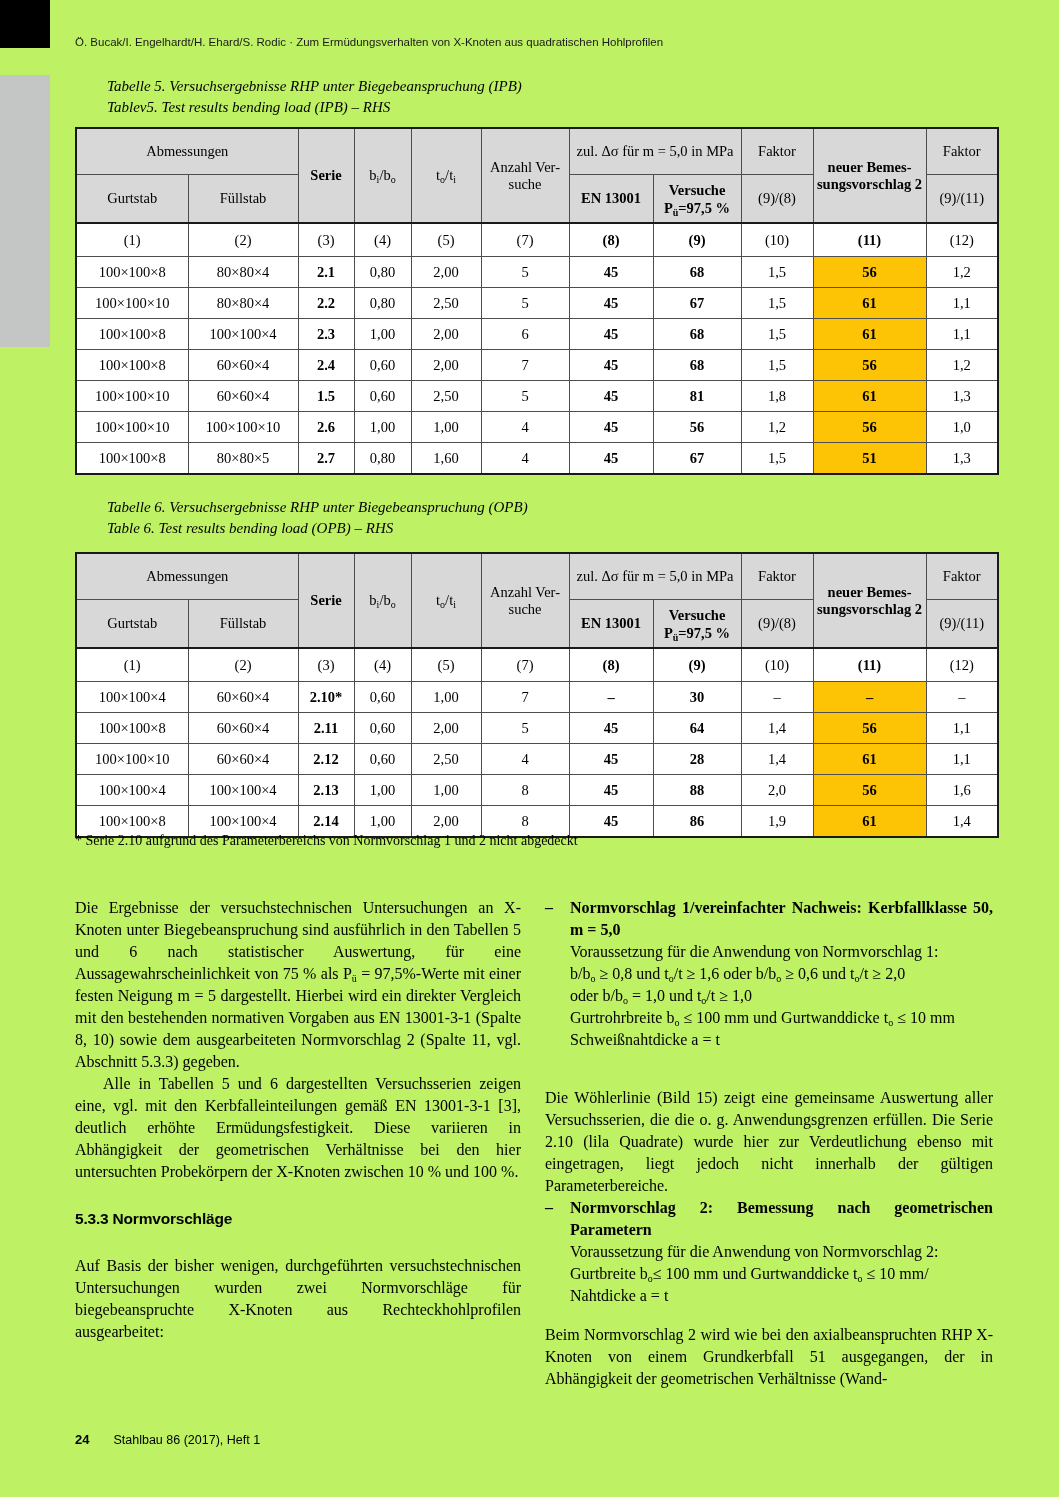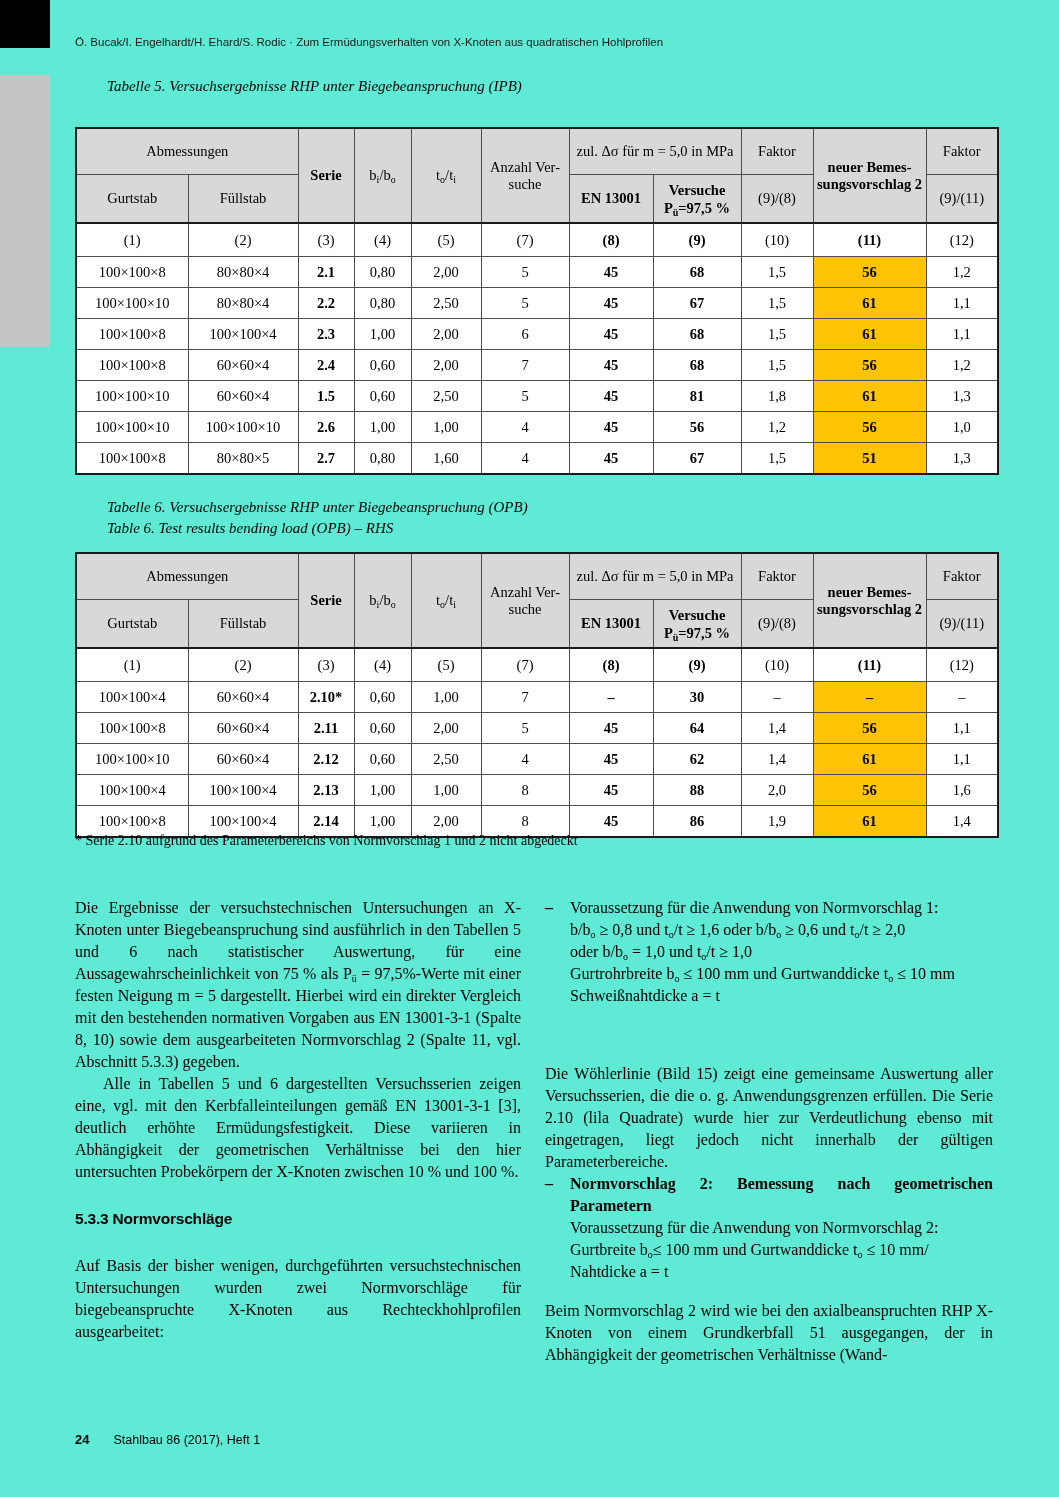--- a/index.html
+++ b/index.html
@@ -3,7 +3,7 @@
 <meta charset="utf-8">
 <style>
   html,body { margin:0; padding:0; background:#fff; }
-  .page { position:relative; width:1059px; height:1497px; background:#5eead4;
+  .page { position:relative; width:1059px; height:1497px; background:#bef264;
           font-family:"Liberation Serif", serif; color:#000; overflow:hidden; }
 
   

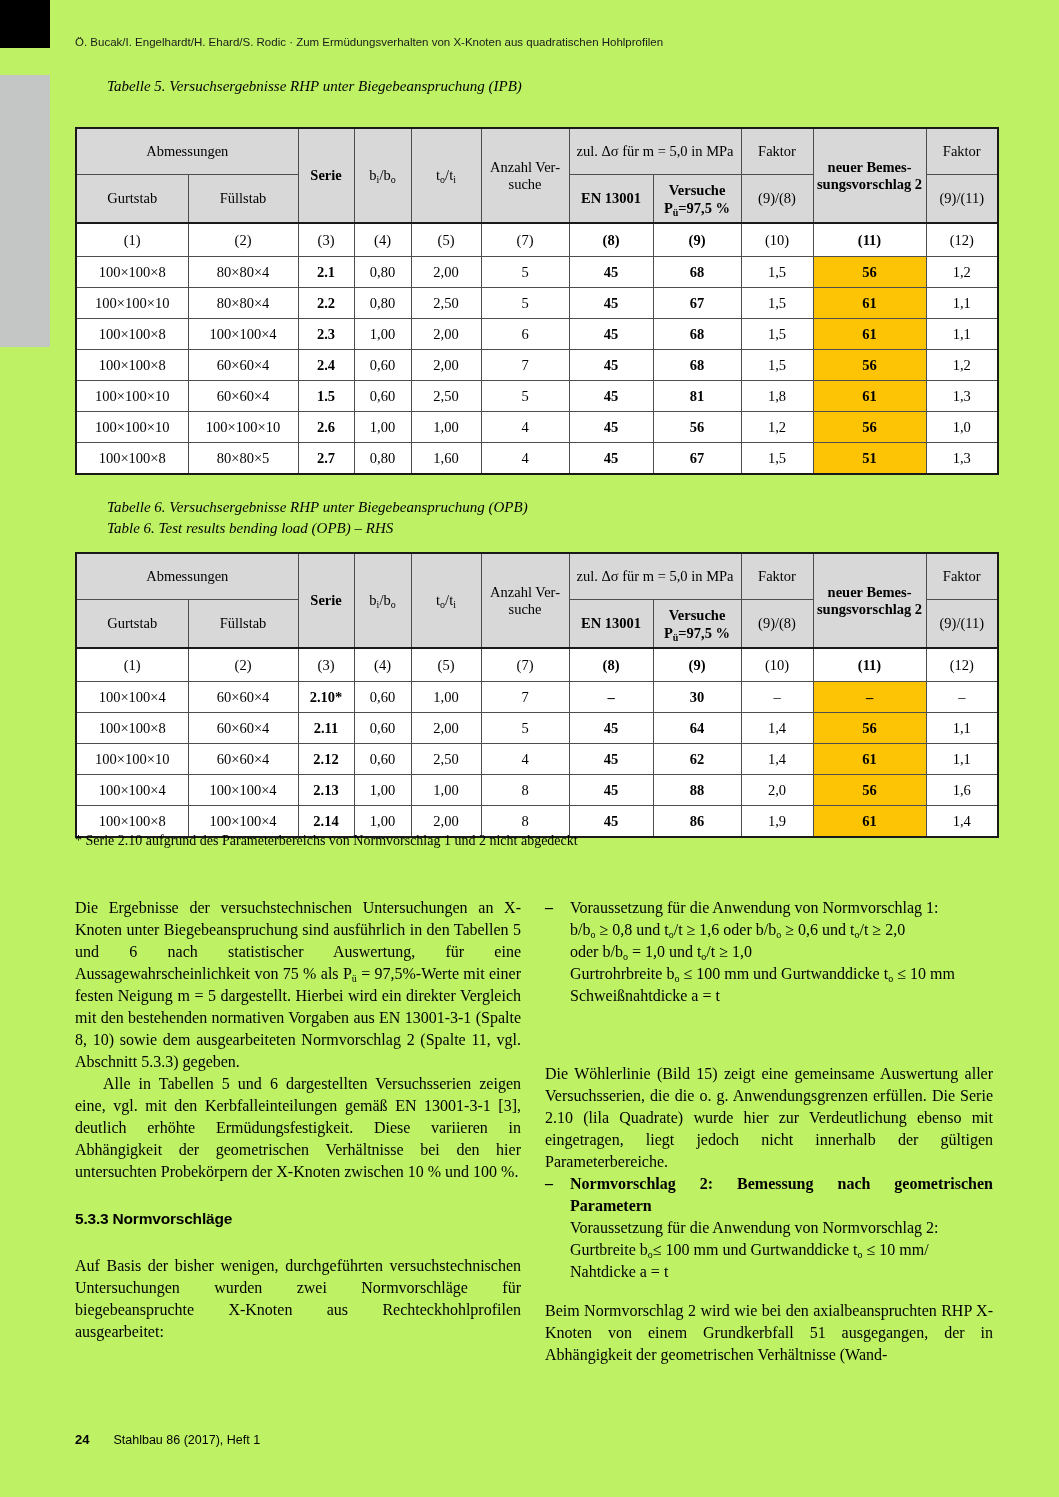--- a/index.html
+++ b/index.html
@@ -72,6 +72,7 @@
 
   <div class="caption cap-t5">
     <div>Tabelle 5.  Versuchsergebnisse RHP unter Biegebeanspruchung (IPB)</div>
+    <div>Tablev5.  Test results bending load (IPB) – RHS</div>
   </div>
   <div class="tablewrap t5">
       <table>

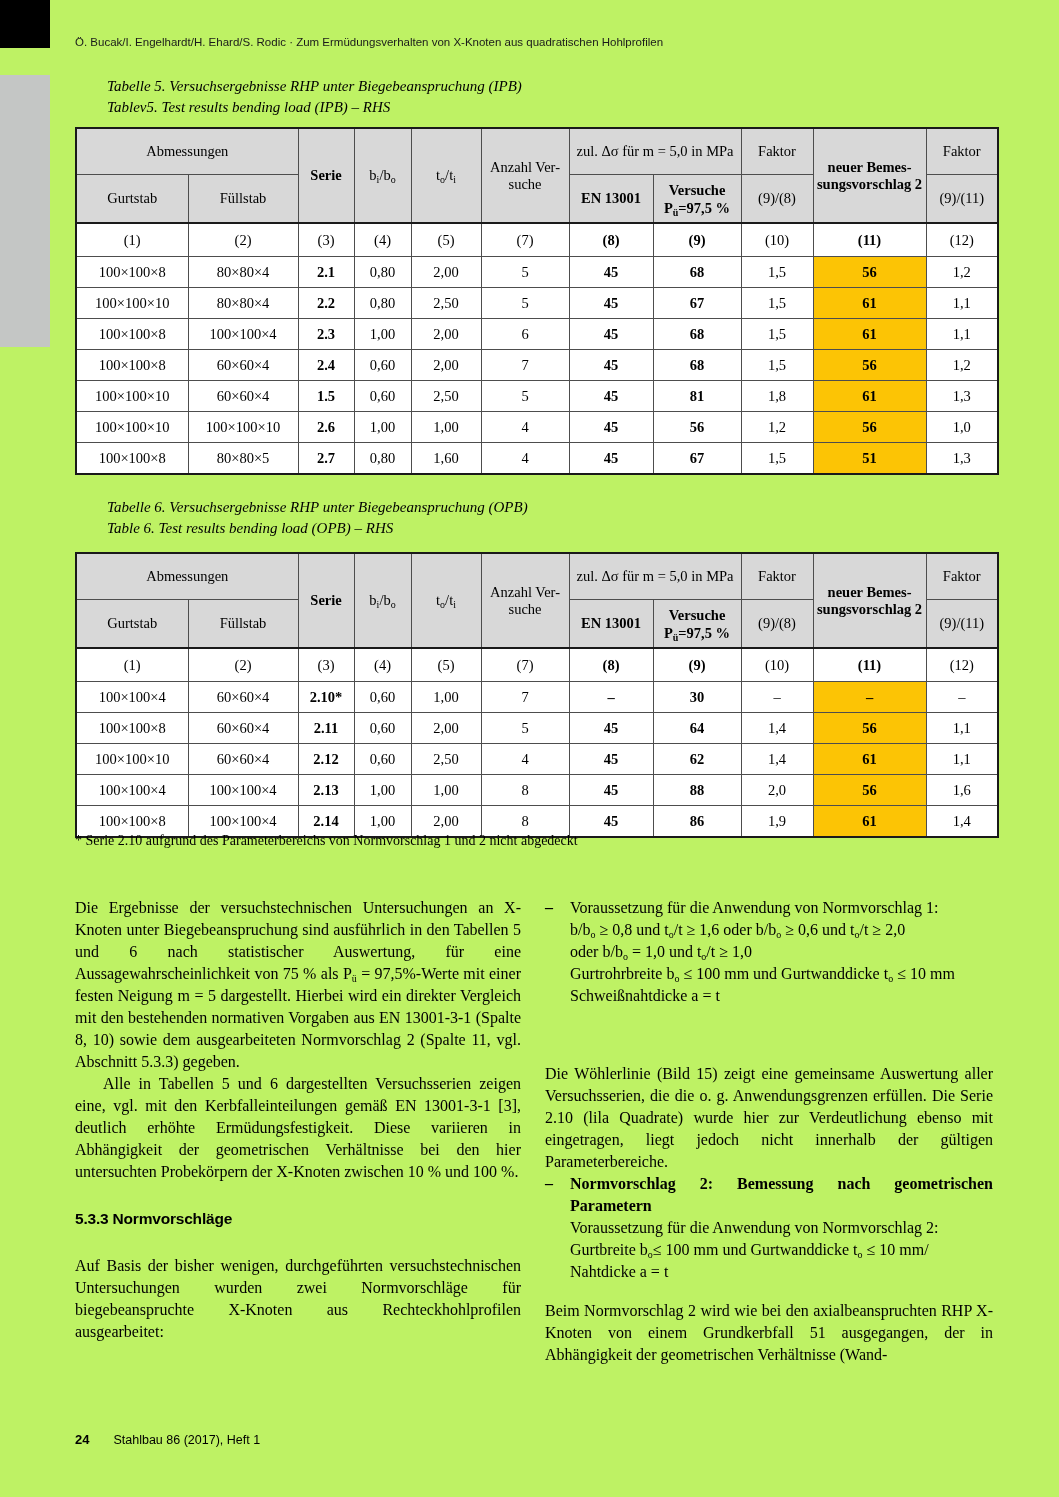--- a/index.html
+++ b/index.html
@@ -313,7 +313,7 @@
             <td>2,50</td>
             <td>4</td>
             <td class="b">45</td>
-            <td class="b">62</td>
+            <td class="b">28</td>
             <td>1,4</td>
             <td class="b hl">61</td>
             <td>1,1</td>

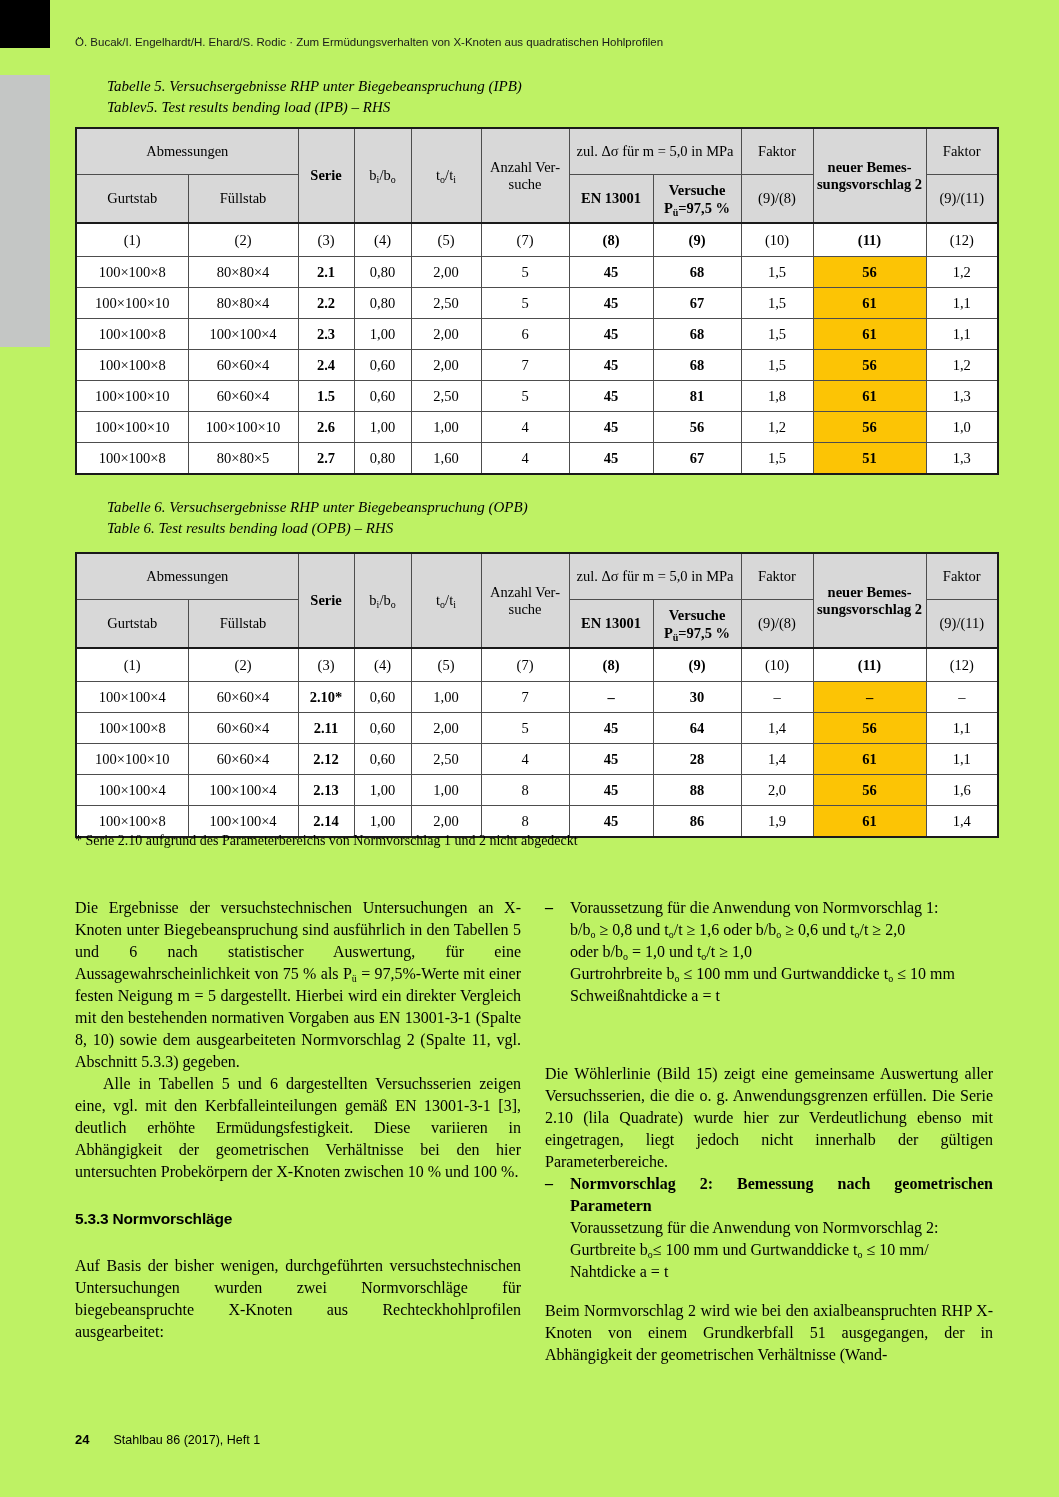--- a/index.html
+++ b/index.html
@@ -361,6 +361,7 @@
     <div class="list-item">
       <span class="dash">–</span>
       <div class="item-body">
+        <div class="item-title">Normvorschlag 1/vereinfachter Nachweis: Kerbfallklasse 50, m = 5,0</div>
         <div class="item-lines">
             <div>Voraussetzung für die Anwendung von Normvorschlag 1:</div>
             <div>b/b<sub>o</sub> ≥ 0,8 und t<sub>o</sub>/t ≥ 1,6 oder b/b<sub>o</sub> ≥ 0,6 und t<sub>o</sub>/t ≥ 2,0</div>

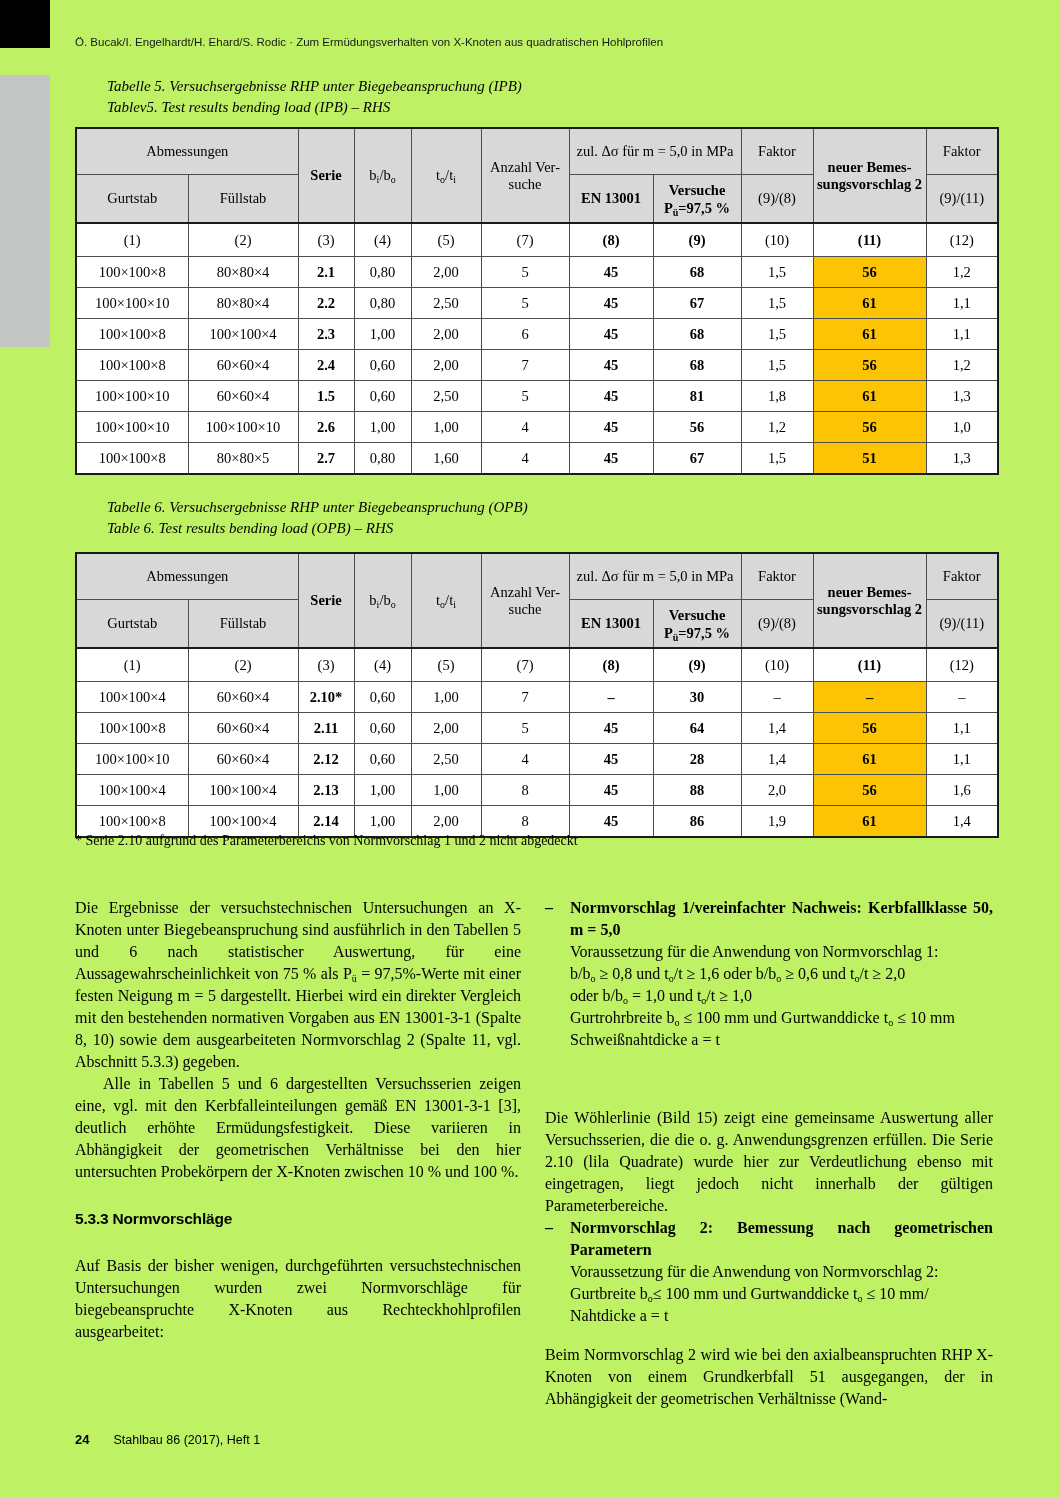--- a/index.html
+++ b/index.html
@@ -48,7 +48,7 @@
   h3.h2 { margin-top:27px; }
   p { font-size:16px; line-height:22px; text-align:justify; margin:0; }
   .indent { text-indent:28px; }
-  .woehler { margin-top:56px; }
+  .woehler { margin-top:36px; }
   .beim { margin-top:17px; }
 
   .list-item { display:flex; }

